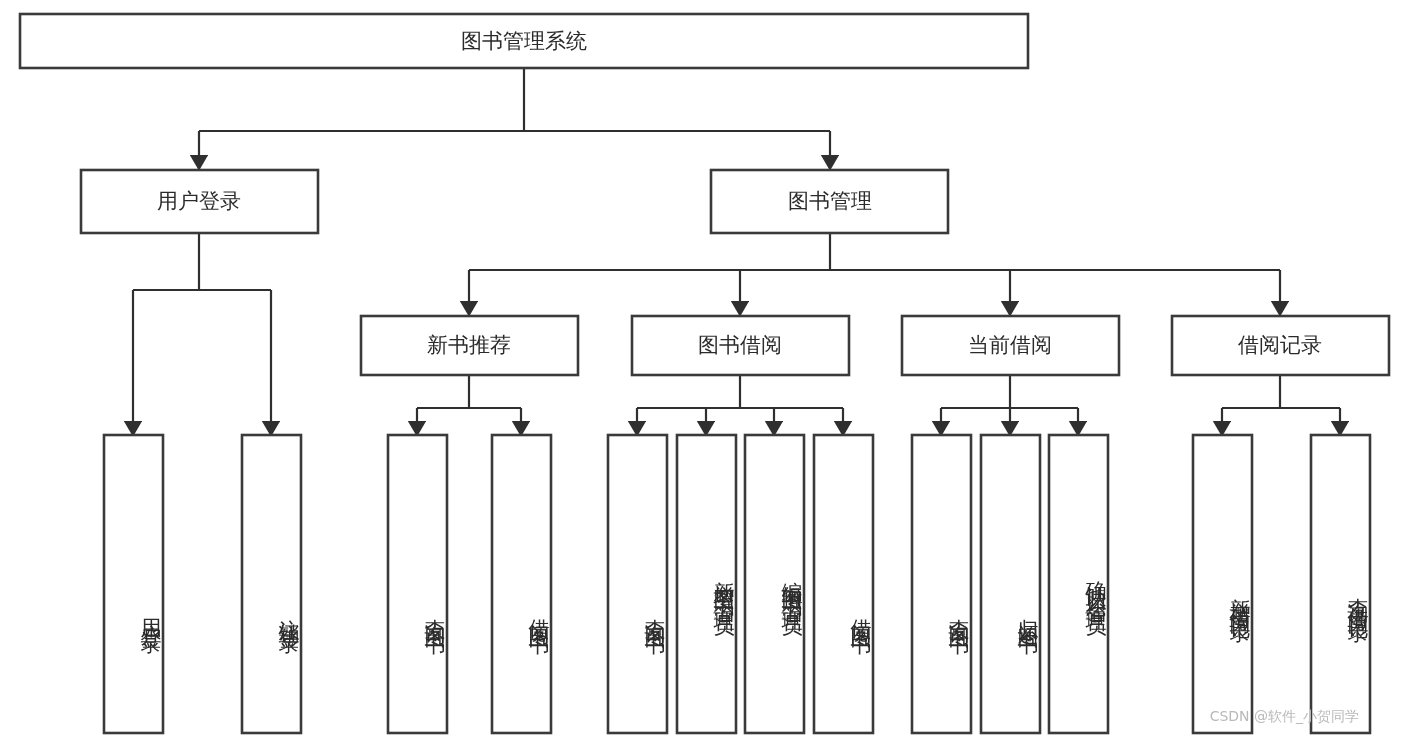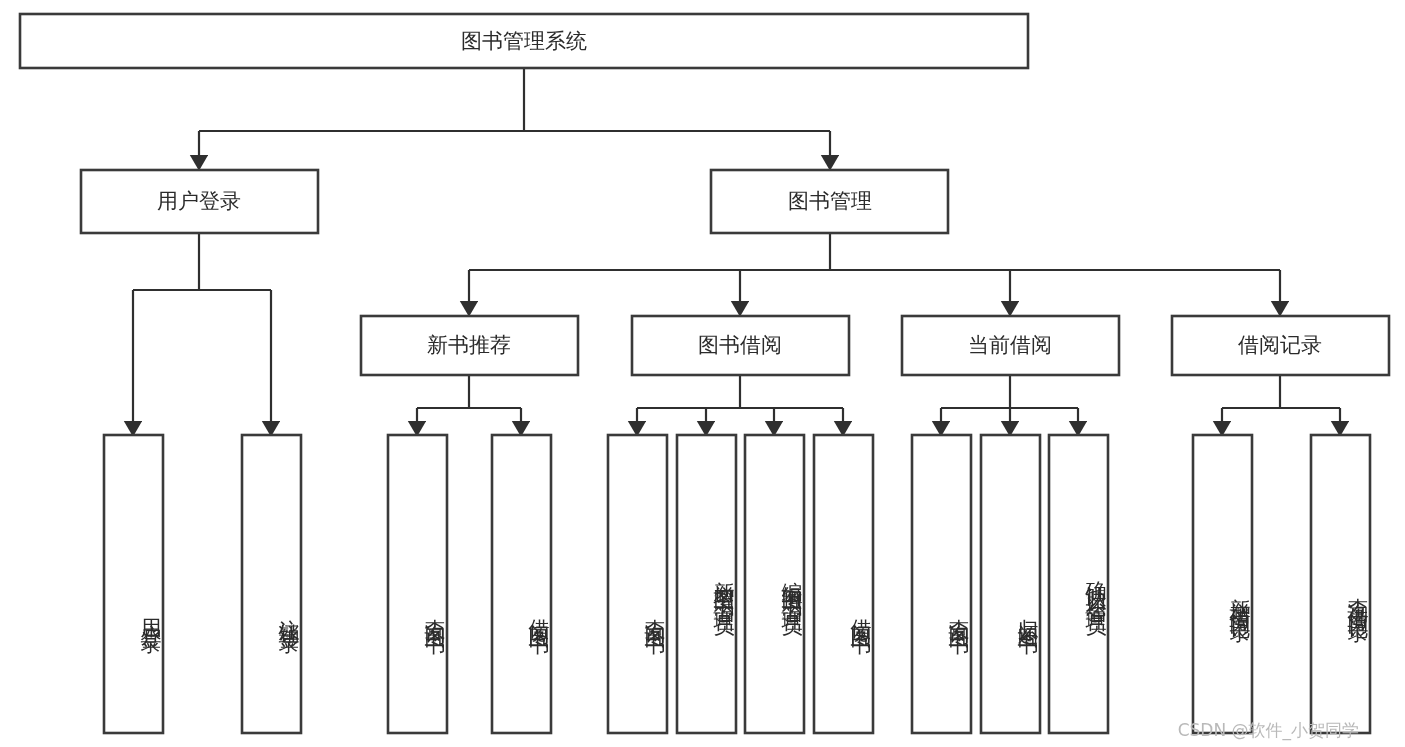--- a/index.html
+++ b/index.html
@@ -34,9 +34,9 @@
   }
   .watermark{
     position:absolute;
-    right:8px;bottom:5px;
+    right:8px;bottom:21px;
     font-family:"DejaVu Sans","Liberation Sans",sans-serif;
-    font-size:17px;
+    font-size:14px;
     color:#b9b9b9;
     white-space:nowrap;
   }

